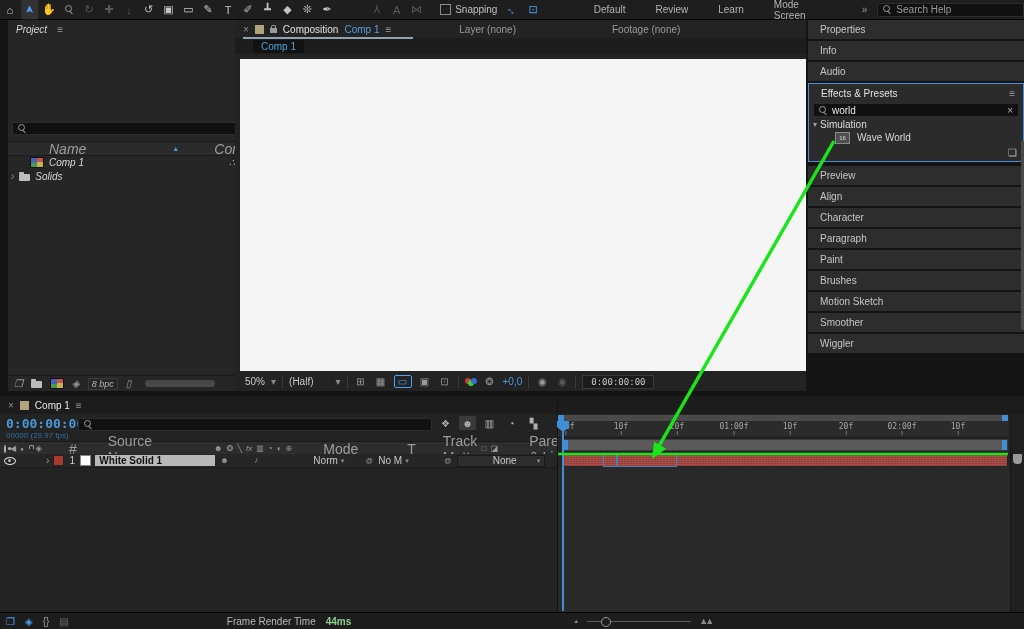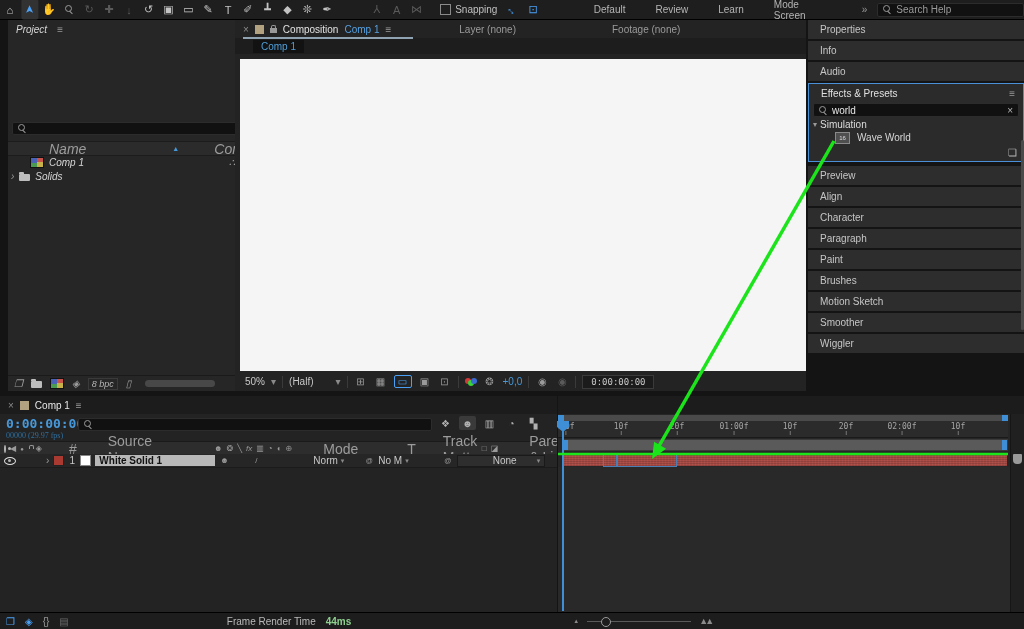--- a/index.html
+++ b/index.html
@@ -243,7 +243,7 @@
 
   <div class="a" style="left:0;top:18px;width:557px;height:198px;background:#232323;">
     <div class="a" style="left:6px;top:2px;font-family:'DejaVu Sans Mono',monospace;font-weight:bold;font-size:13px;color:#4798d9;">0:00:00:00</div>
-    <div class="a" style="left:6px;top:17px;font-size:8px;color:#2f6f9f;font-family:Liberation Serif, serif;">00000 (29.97 fps)</div>
+    <div class="a" style="left:6px;top:17px;font-size:8px;color:#2f6f9f;">00000 (29.97 fps)</div>
     <div class="a searchbox" style="left:78px;top:4px;width:342px;height:11px;">
       <span class="mag"></span>
     </div>

